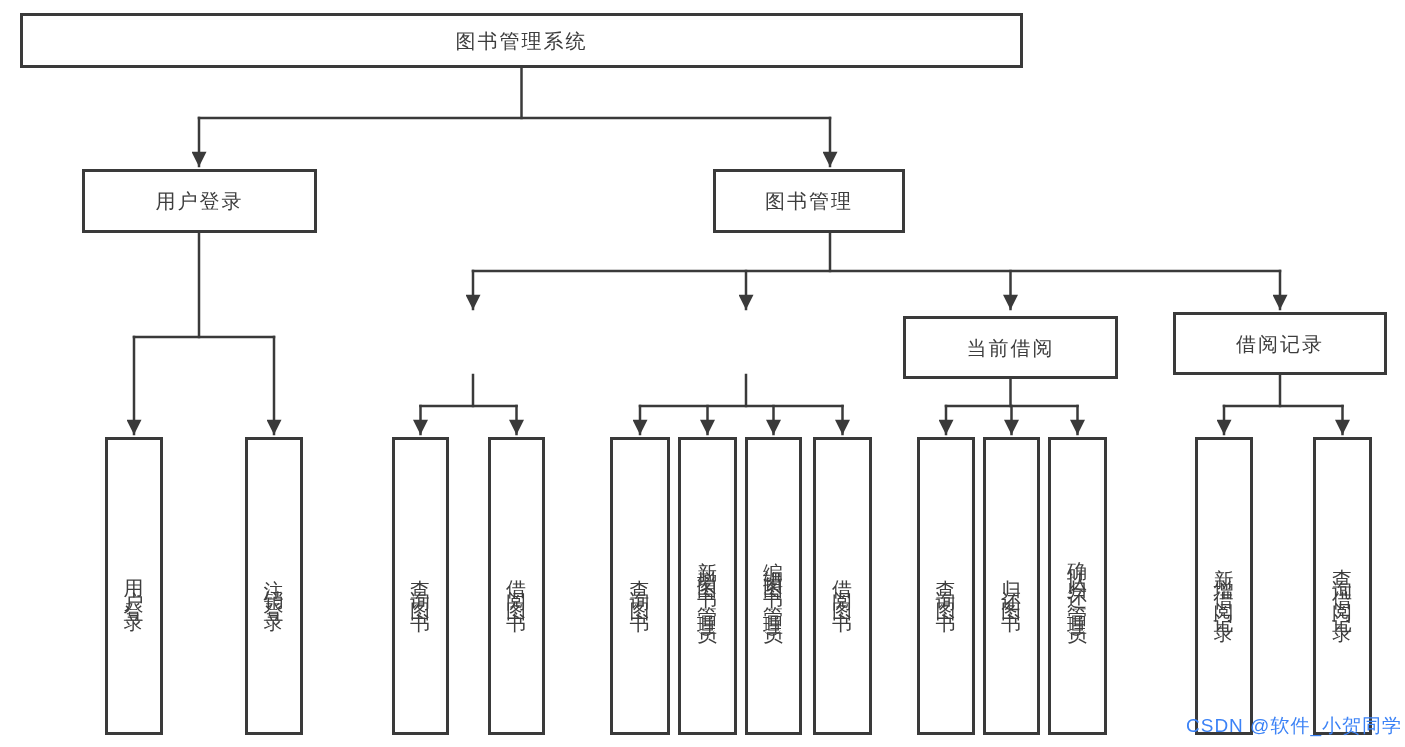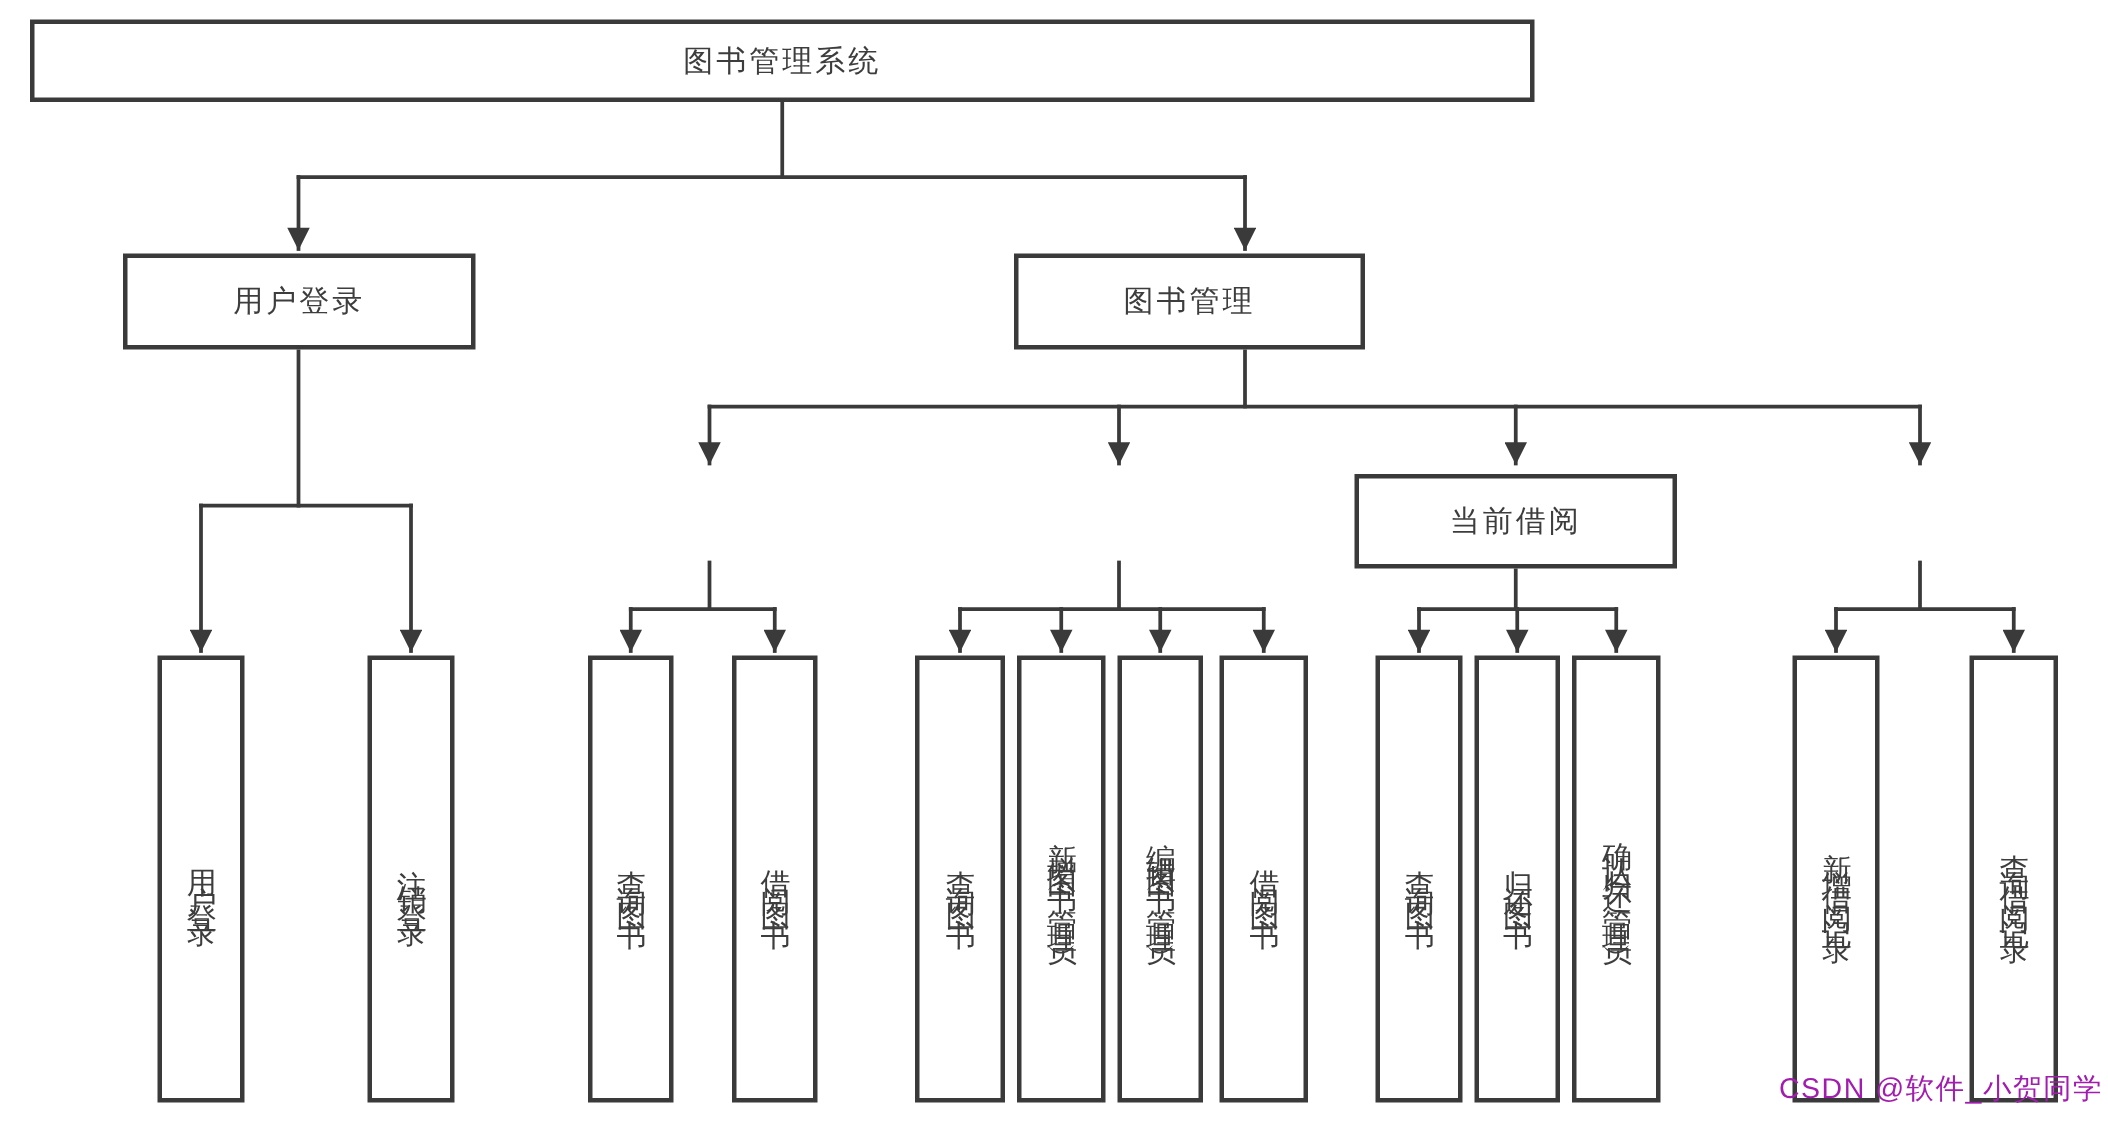--- a/index.html
+++ b/index.html
@@ -41,7 +41,7 @@
   
   #root      { left: 20px;   top: 13px;  width: 1003px; height: 55px; }
   #n-user    { left: 82px;   top: 169px; width: 235px;  height: 64px; }
-  #n-mgmt    { left: 676px;  top: 169px; width: 234px;  height: 64px; }
+  #n-mgmt    { left: 713px;  top: 169px; width: 192px;  height: 64px; }
   #n-new     { left: 364px;  top: 312px; width: 218px;  height: 63px; }
   #n-borrow  { left: 637px;  top: 312px; width: 218px;  height: 63px; }
   #n-current { left: 903px;  top: 316px; width: 215px;  height: 63px; }

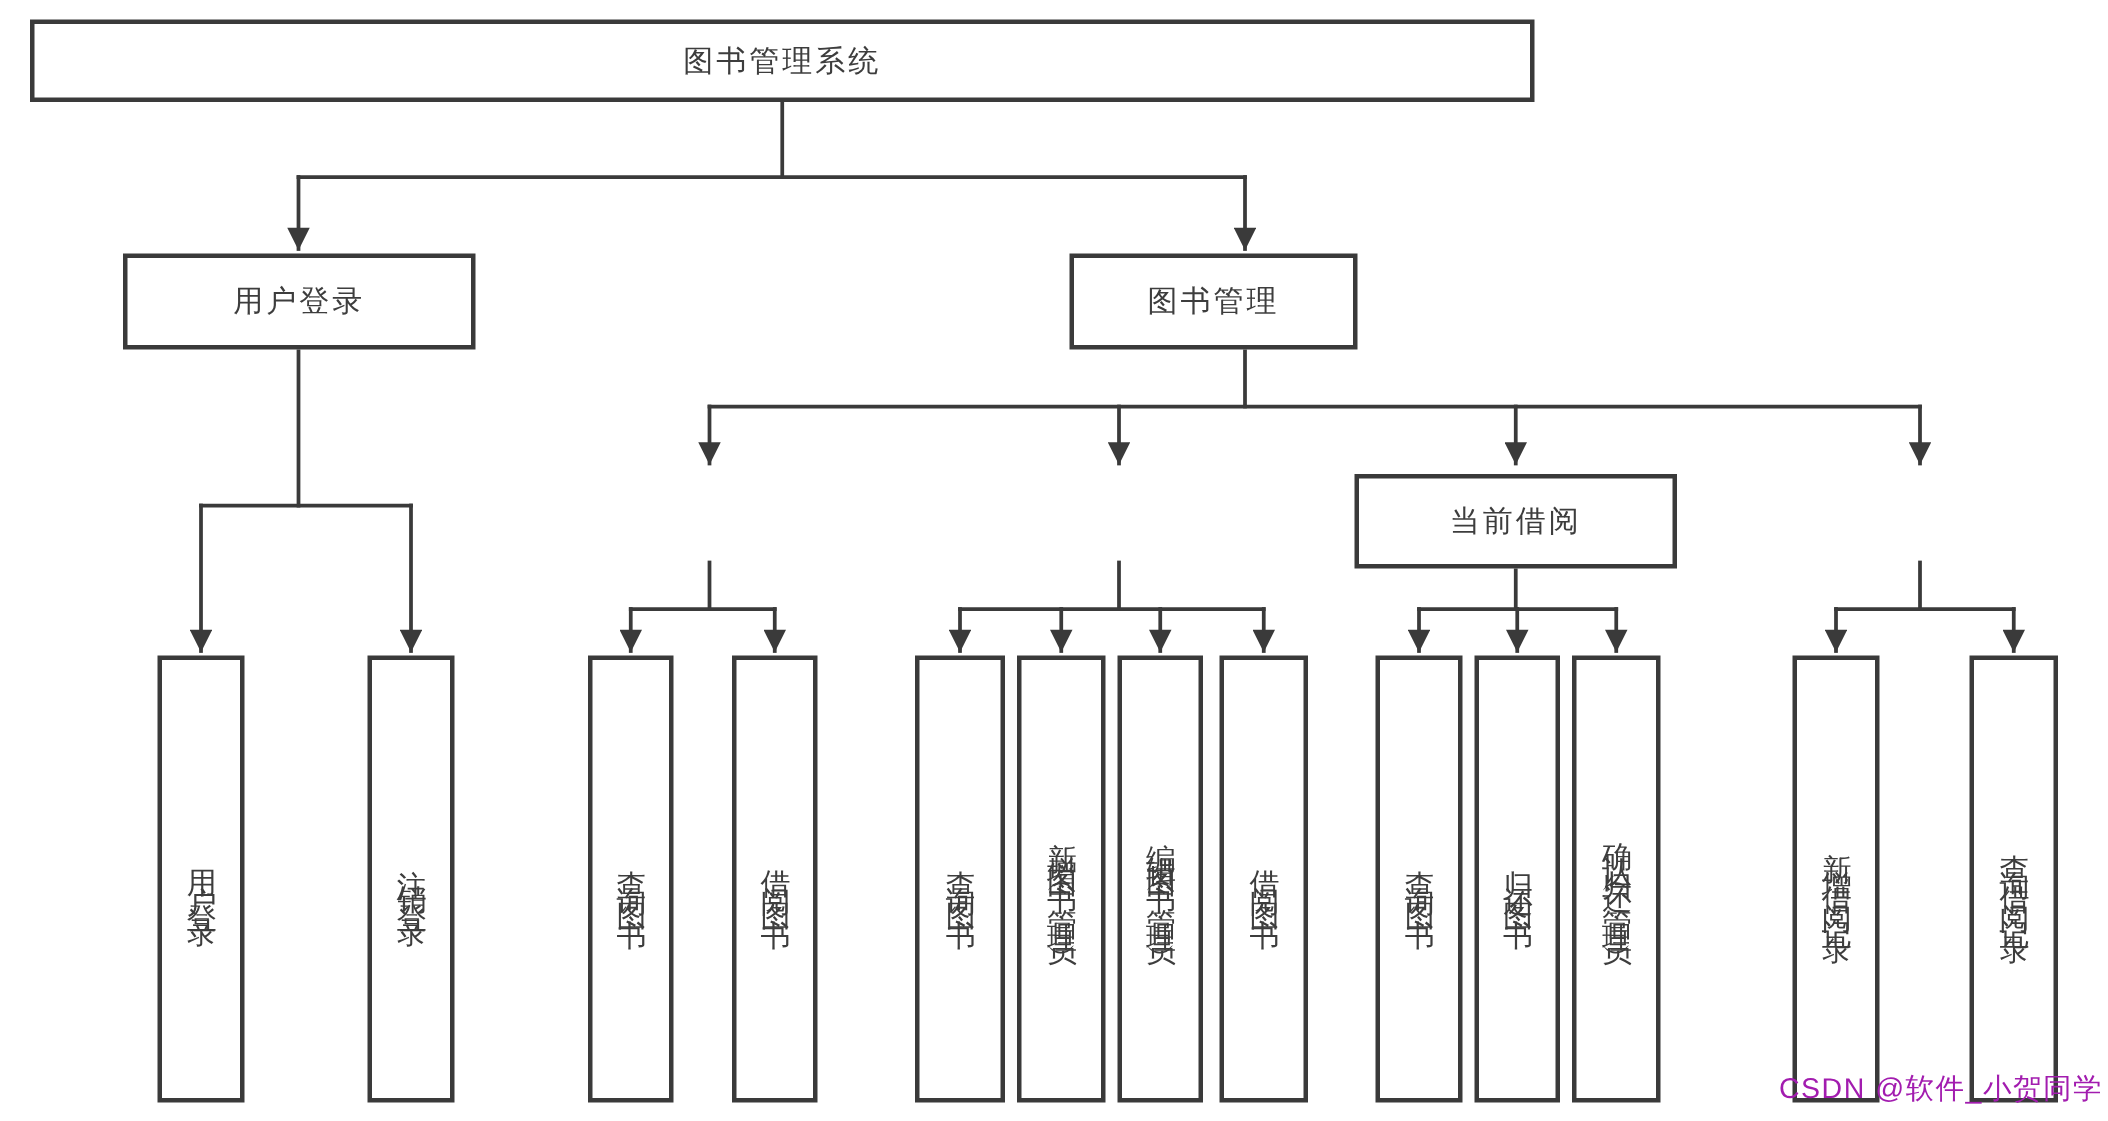--- a/index.html
+++ b/index.html
@@ -131,6 +131,7 @@
   <div class="node" id="n-mgmt">图书管理</div>
 
   <div class="node" id="n-current">当前借阅</div>
+  <div class="node" id="n-record">借阅记录</div>
 
   <div class="node vert leaf" id="l1">用户登录</div>
   <div class="node vert leaf" id="l2">注销登录</div>

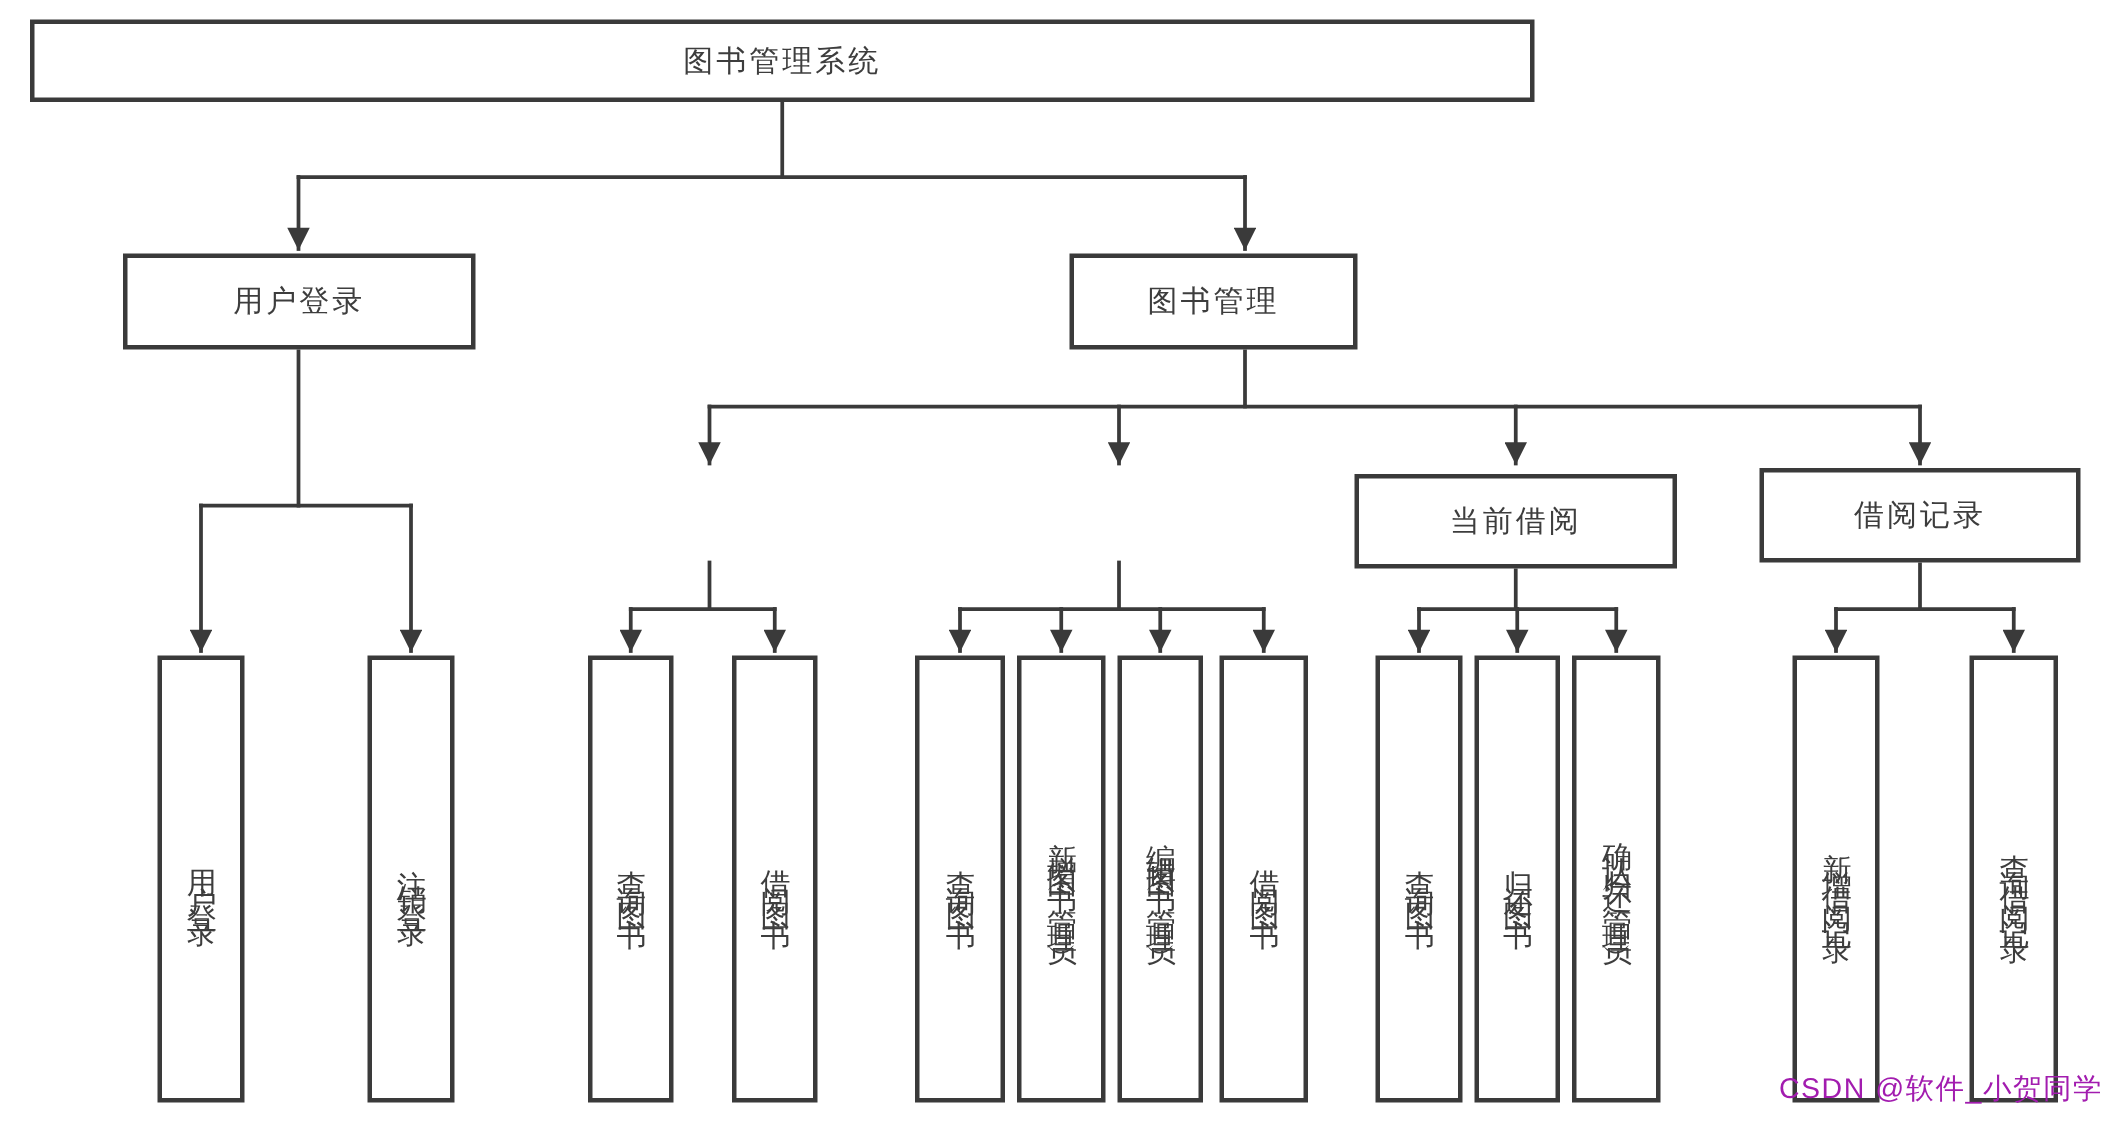--- a/index.html
+++ b/index.html
@@ -66,7 +66,7 @@
     top: 713px;
     font-size: 19px;
     letter-spacing: 1px;
-    color: #a21caf;
+    color: #3b82f6;
     white-space: nowrap;
   }
 </style>

